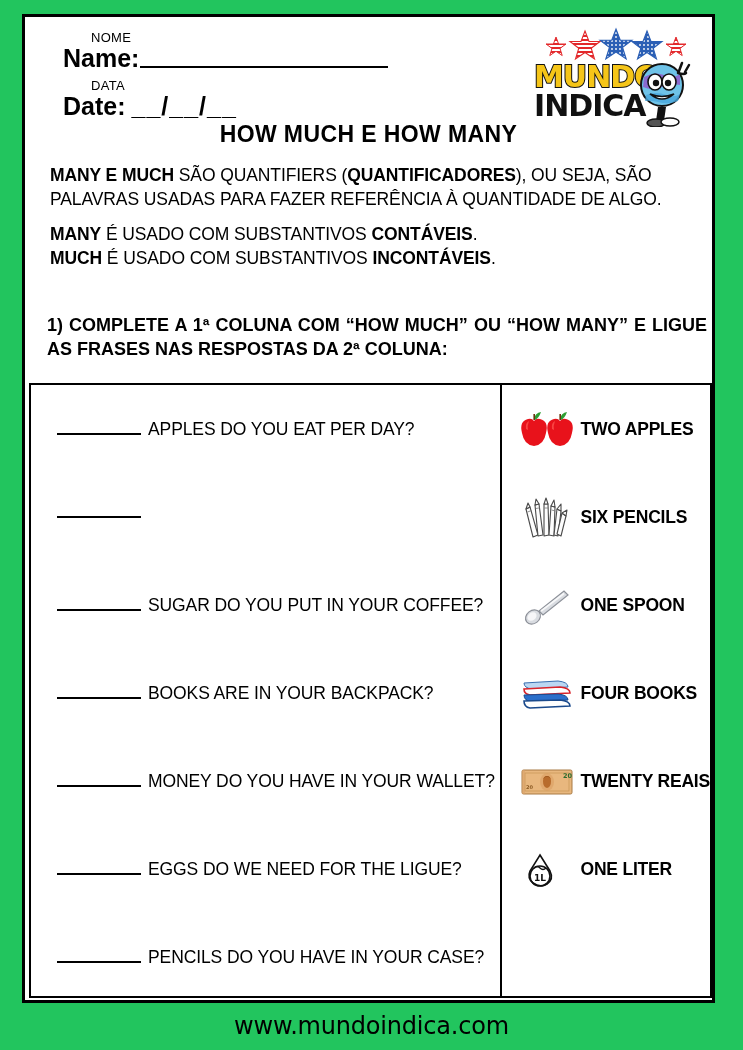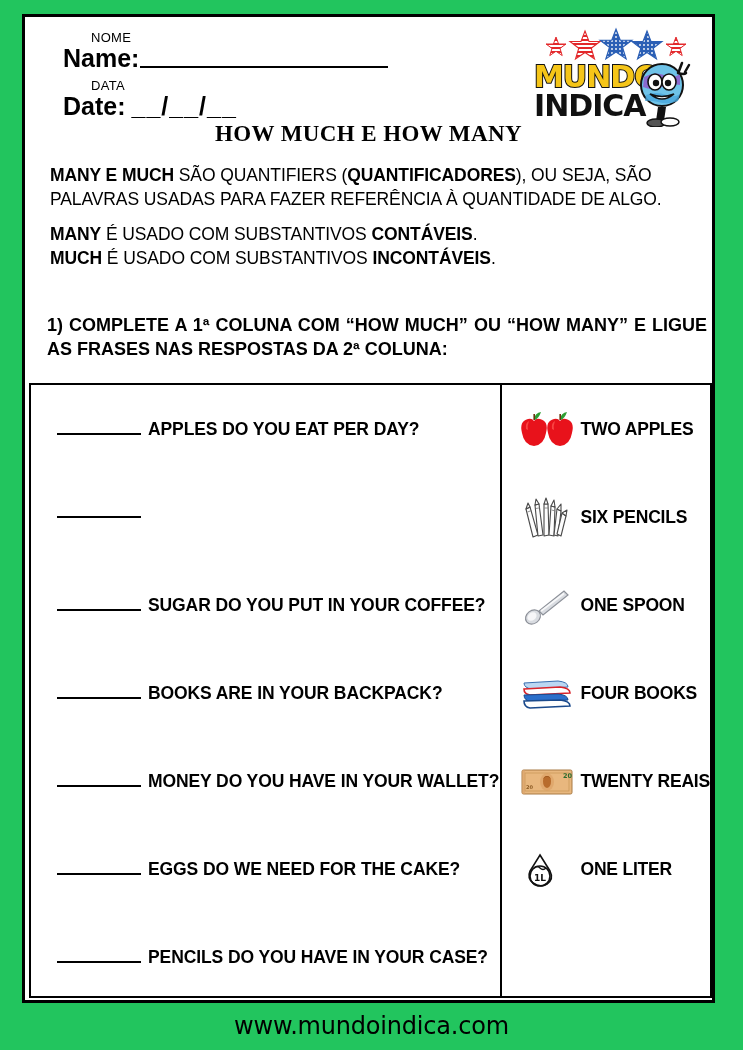--- a/index.html
+++ b/index.html
@@ -66,7 +66,6 @@
     position: absolute; left: 0; top: 104px; width: 100%;
     text-align: center; font-size: 23px; font-weight: bold;
     letter-spacing: .4px;
-    font-family: Liberation Serif, serif;
   }
 
   

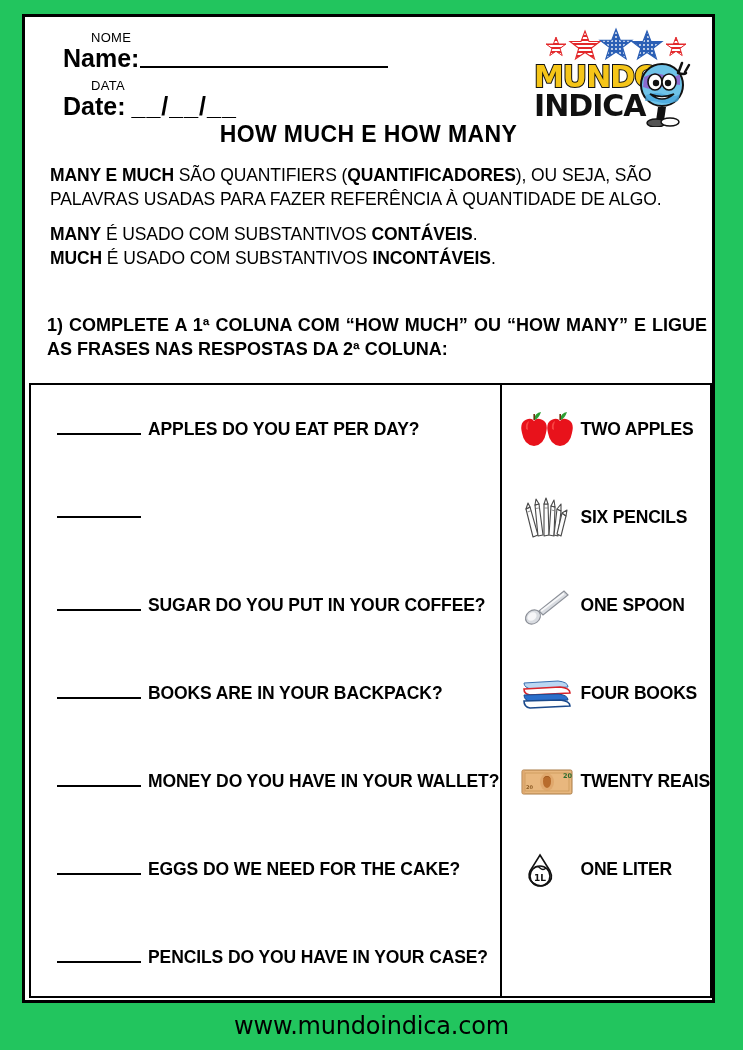--- a/index.html
+++ b/index.html
@@ -114,7 +114,7 @@
     margin-right: 7px;
   }
   .q-text {
-    font-size: 17.5px; font-weight: bold; letter-spacing: -.1px;
+    font-size: 17.5px; font-weight: normal; letter-spacing: -.1px;
     white-space: nowrap;
   }
 

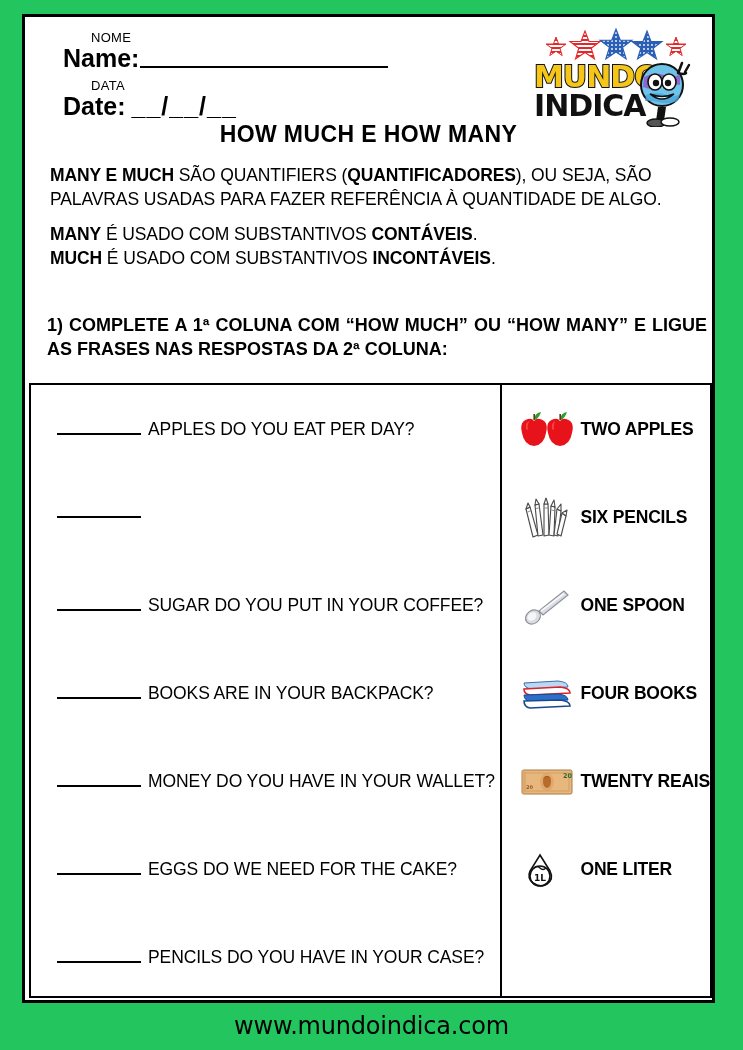--- a/index.html
+++ b/index.html
@@ -250,7 +250,7 @@
           <div class="q-row">
             <div class="q-inner">
               <span class="blank-rule"></span>
-              <span class="q-text">EGGS DO WE NEED FOR THE CAKE?</span>
+              <span class="q-text">EGGS DO WE NEED FOR THE LIGUE?</span>
             </div>
           </div>
           <div class="q-row">

